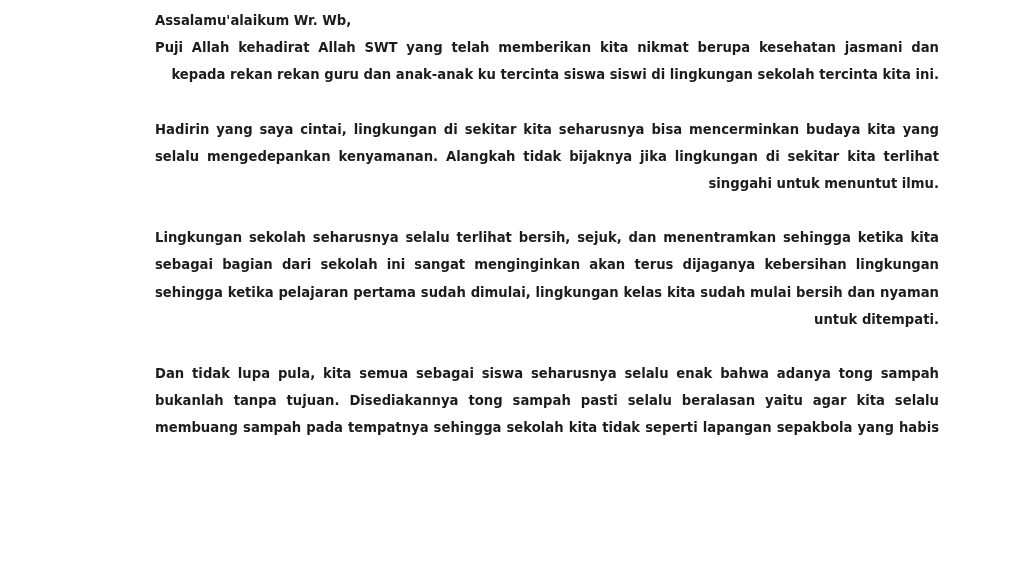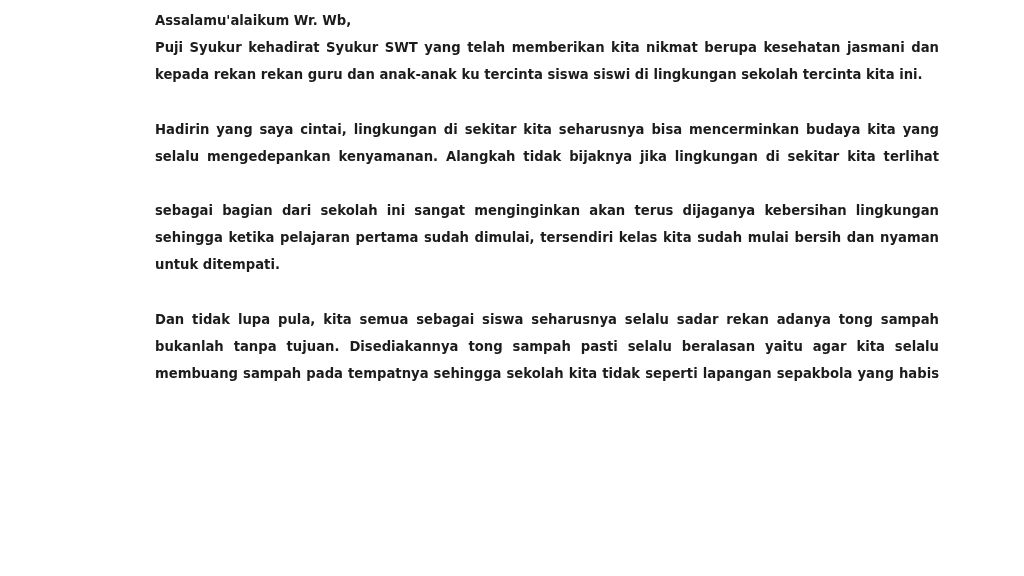--- a/index.html
+++ b/index.html
@@ -54,7 +54,7 @@
   <span class="greeting">Assalamu'alaikum Wr. Wb,</span>
 
   <div class="para">
-    <span class="line justify">Puji Syukur kehadirat Syukur SWT yang telah memberikan kita nikmat berupa kesehatan jasmani dan</span>
+    <span class="line justify">Puji Allah kehadirat Allah SWT yang telah memberikan kita nikmat berupa kesehatan jasmani dan</span>
     <span class="line">kepada rekan rekan guru dan anak-anak ku tercinta siswa siswi di lingkungan sekolah tercinta kita ini.</span>
   </div>
 

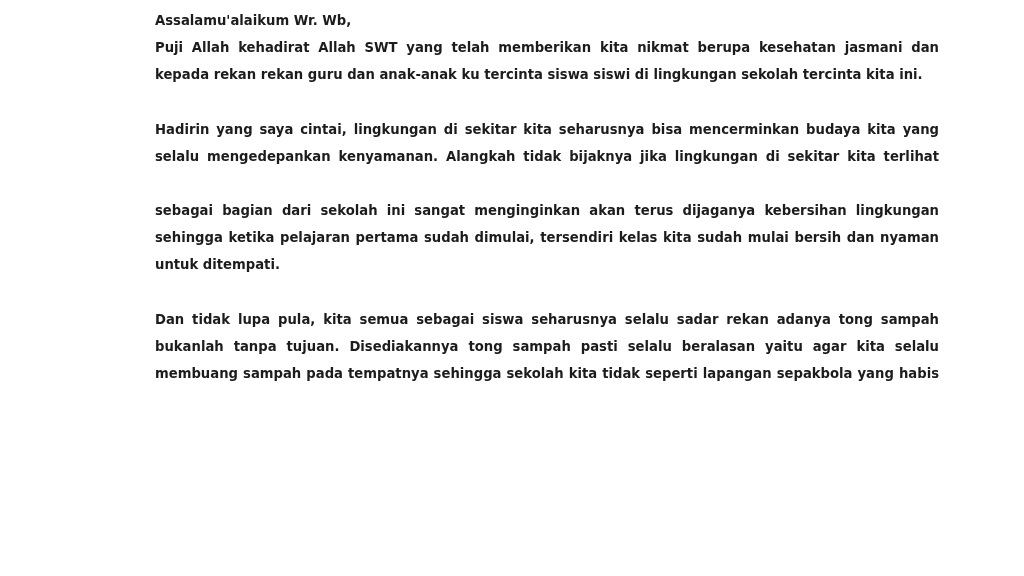--- a/index.html
+++ b/index.html
@@ -29,6 +29,7 @@
       display: block;
       white-space: nowrap;
       height: 27.2px;
+      text-align: right;
     }
     .justify {
       text-align: justify;

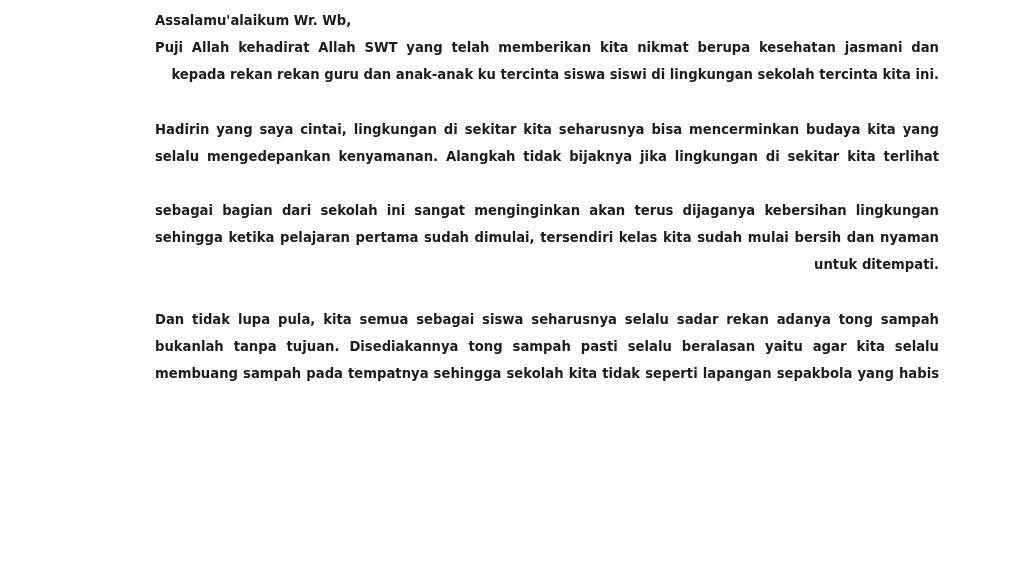--- a/index.html
+++ b/index.html
@@ -64,6 +64,7 @@
   <div class="para">
     <span class="line justify">Hadirin yang saya cintai, lingkungan di sekitar kita seharusnya bisa mencerminkan budaya kita yang</span>
     <span class="line justify">selalu mengedepankan kenyamanan. Alangkah tidak bijaknya jika lingkungan di sekitar kita terlihat tidak</span>
+    <span class="line">singgahi untuk menuntut ilmu.</span>
   </div>
 
   <div class="gap2"></div>

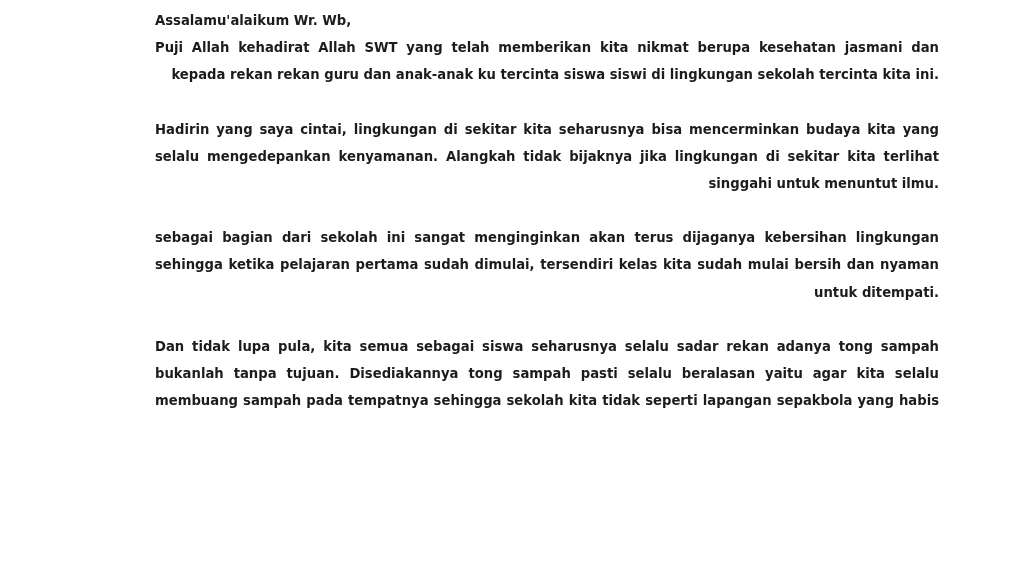--- a/index.html
+++ b/index.html
@@ -70,6 +70,7 @@
   <div class="gap2"></div>
 
   <div class="para">
+    <span class="line justify">Lingkungan sekolah seharusnya selalu terlihat bersih, sejuk, dan menentramkan sehingga ketika kita</span>
     <span class="line justify">sebagai bagian dari sekolah ini sangat menginginkan akan terus dijaganya kebersihan lingkungan sekolah</span>
     <span class="line justify">sehingga ketika pelajaran pertama sudah dimulai, tersendiri kelas kita sudah mulai bersih dan nyaman</span>
     <span class="line">untuk ditempati.</span>

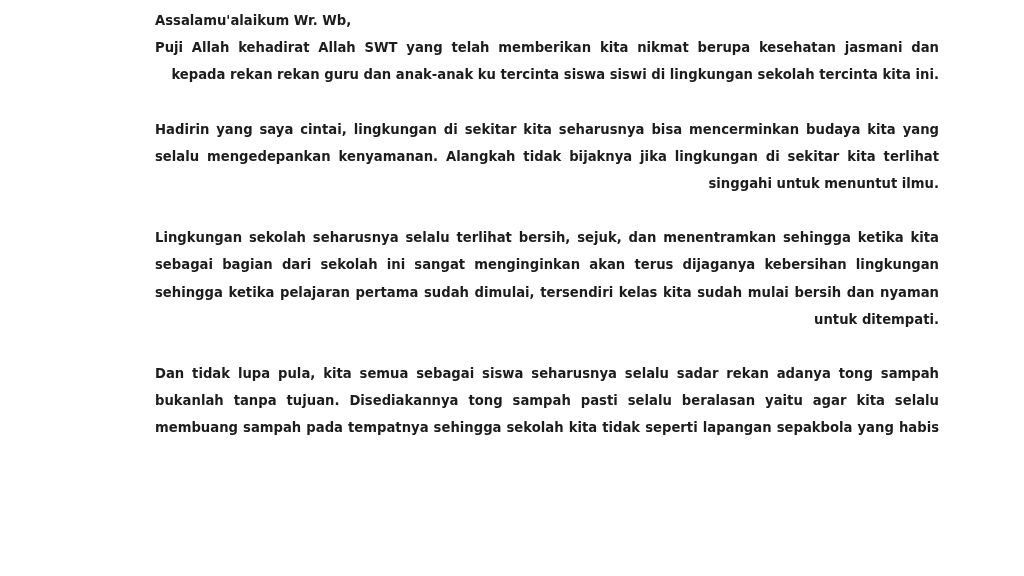--- a/index.html
+++ b/index.html
@@ -72,7 +72,7 @@
   <div class="para">
     <span class="line justify">Lingkungan sekolah seharusnya selalu terlihat bersih, sejuk, dan menentramkan sehingga ketika kita</span>
     <span class="line justify">sebagai bagian dari sekolah ini sangat menginginkan akan terus dijaganya kebersihan lingkungan sekolah</span>
-    <span class="line justify">sehingga ketika pelajaran pertama sudah dimulai, tersendiri kelas kita sudah mulai bersih dan nyaman</span>
+    <span class="line justify">sehingga ketika pelajaran pertama sudah dimulai, lingkungan kelas kita sudah mulai bersih dan nyaman</span>
     <span class="line">untuk ditempati.</span>
   </div>
 

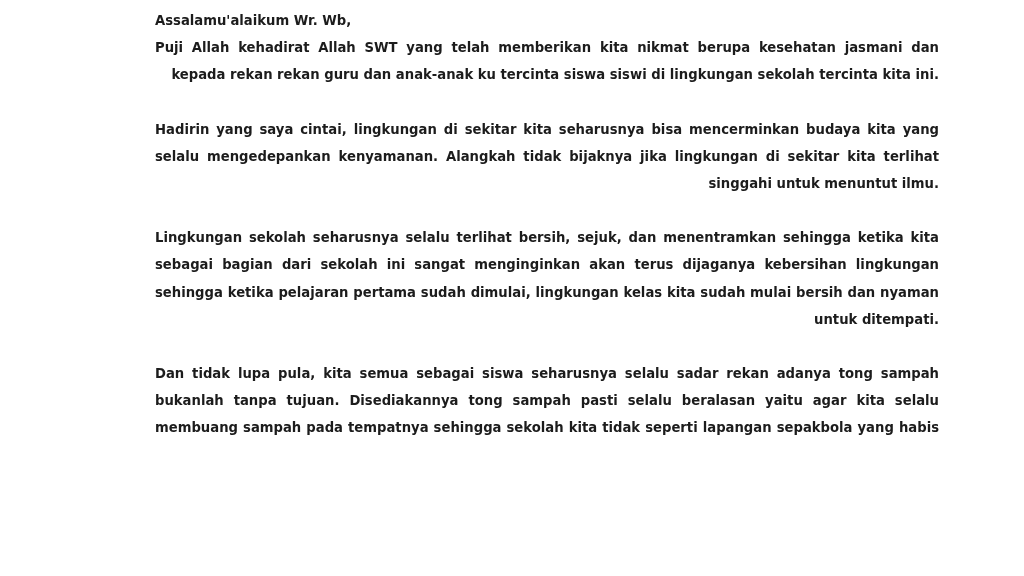--- a/index.html
+++ b/index.html
@@ -79,7 +79,7 @@
   <div class="gap3"></div>
 
   <div class="para">
-    <span class="line justify">Dan tidak lupa pula, kita semua sebagai siswa seharusnya selalu sadar rekan adanya tong sampah</span>
+    <span class="line justify">Dan tidak lupa pula, kita semua sebagai siswa seharusnya selalu enak bahwa adanya tong sampah</span>
     <span class="line justify">bukanlah tanpa tujuan. Disediakannya tong sampah pasti selalu beralasan yaitu agar kita selalu</span>
     <span class="line justify">membuang sampah pada tempatnya sehingga sekolah kita tidak seperti lapangan sepakbola yang habis</span>
   </div>

